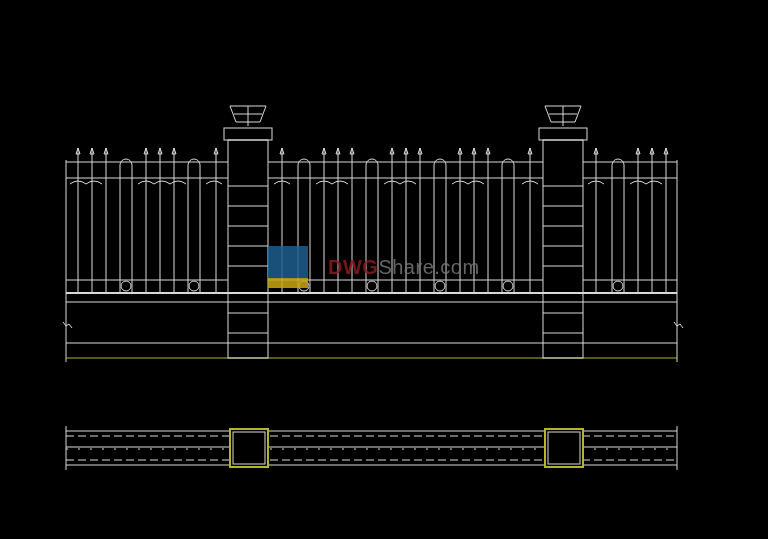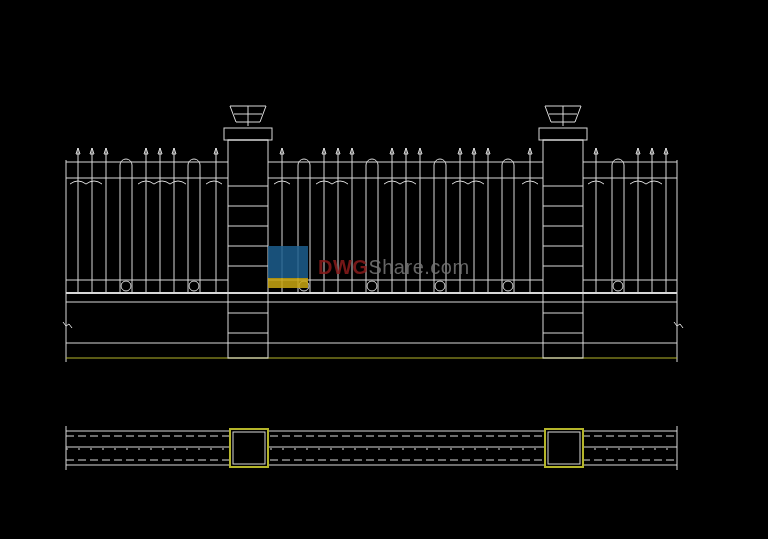--- a/index.html
+++ b/index.html
@@ -9,7 +9,7 @@
     .wm-logo { width: 40px; height: 42px; position: relative; }
     .wm-blue { position: absolute; left: 0; top: 0; width: 40px; height: 32px; background: #1d5f8f; }
     .wm-yellow { position: absolute; left: 0; top: 32px; width: 40px; height: 10px; background: #c9a712; }
-    .wm-text { font-size: 20px; margin-left: 10px; letter-spacing: 0.5px; }
+    .wm-text { font-size: 20px; margin-left: 20px; letter-spacing: 0.5px; }
     .wm-dwg { color: #8a1c1c; font-weight: bold; }
     .wm-rest { color: #777; }
   </style>

